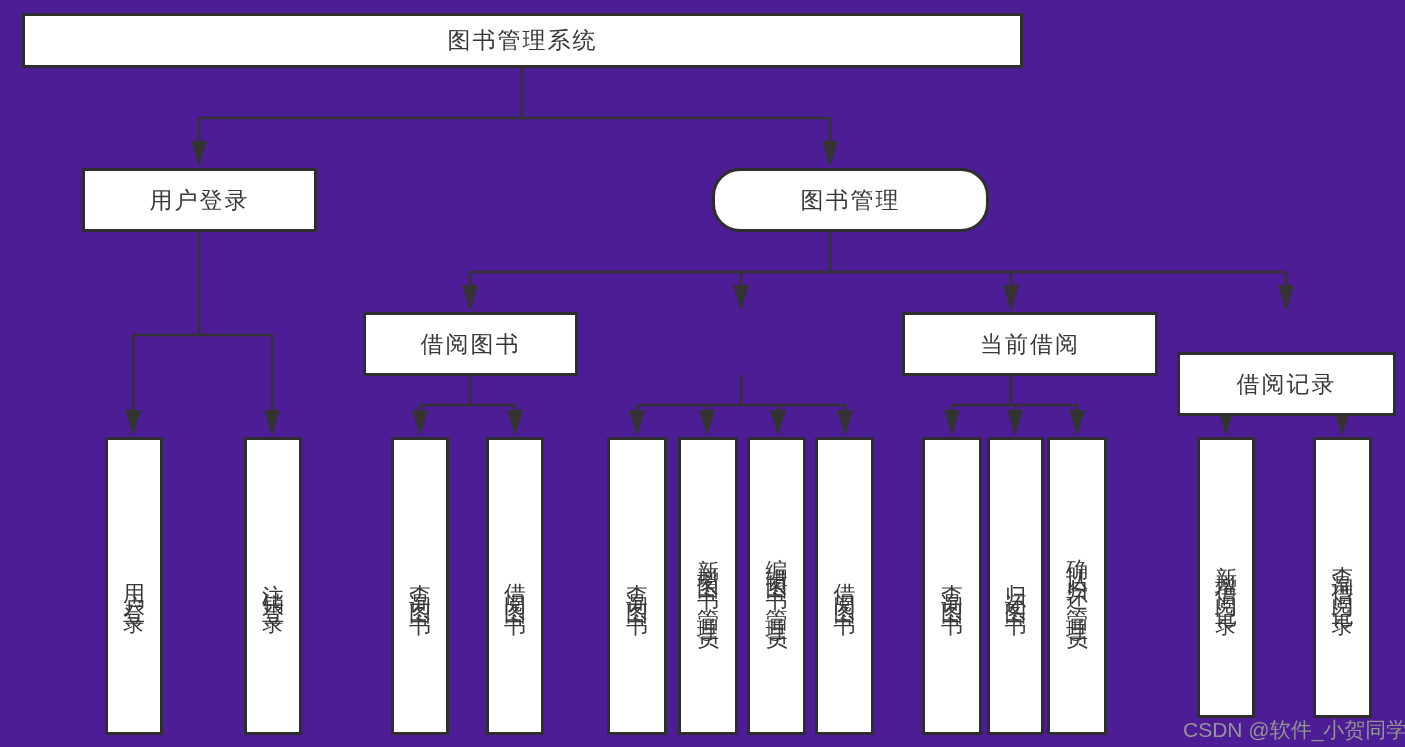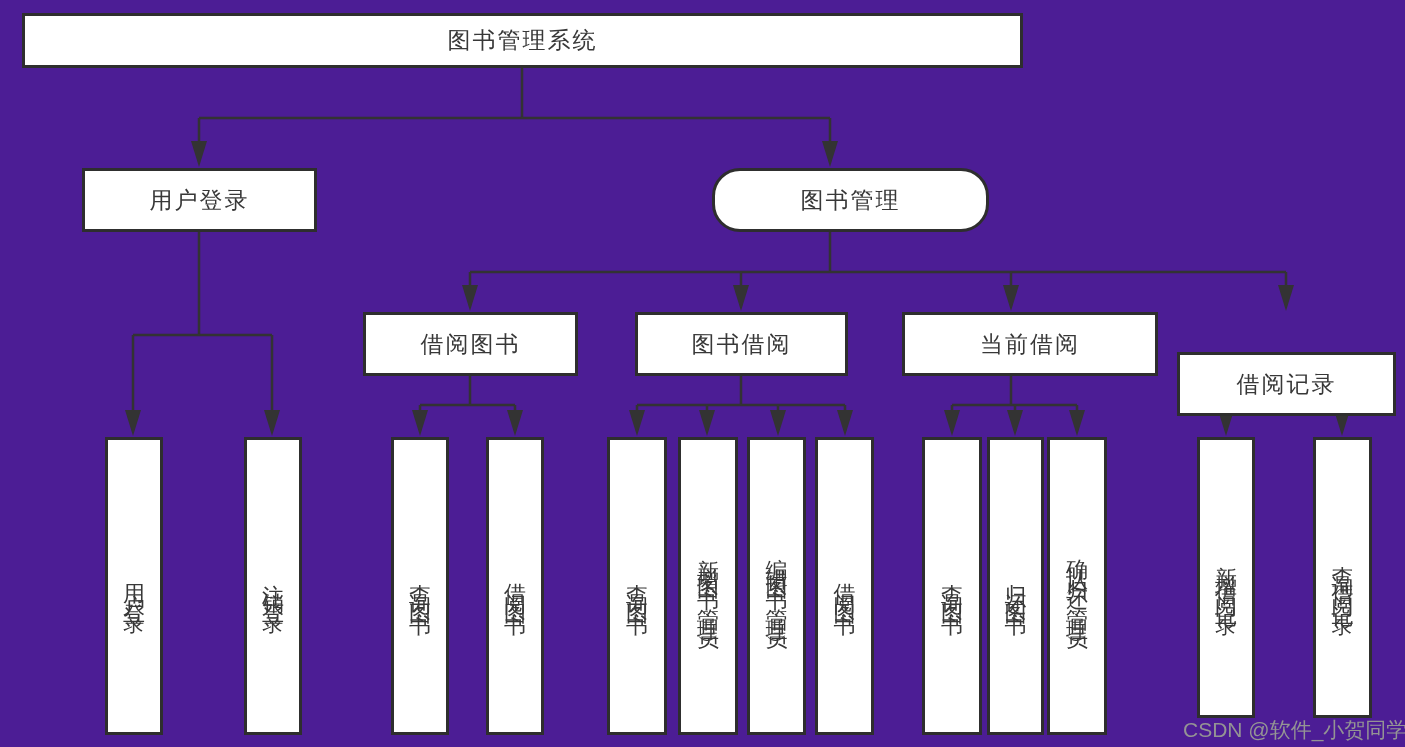--- a/index.html
+++ b/index.html
@@ -137,7 +137,6 @@
   <div class="node hbox" style="left:712px; top:168px; width:277px; height:64px;border-radius:28px;">图书管理</div>
 
   <div class="node hbox" style="left:363px; top:312px; width:215px; height:64px;">借阅图书</div>
-  <div class="node hbox" style="left:635px; top:312px; width:213px; height:64px;">图书借阅</div>
   <div class="node hbox" style="left:902px; top:312px; width:256px; height:64px;">当前借阅</div>
   <div class="node hbox" style="left:1177px; top:312px; width:219px; height:64px;margin-top:40px;">借阅记录</div>
 

